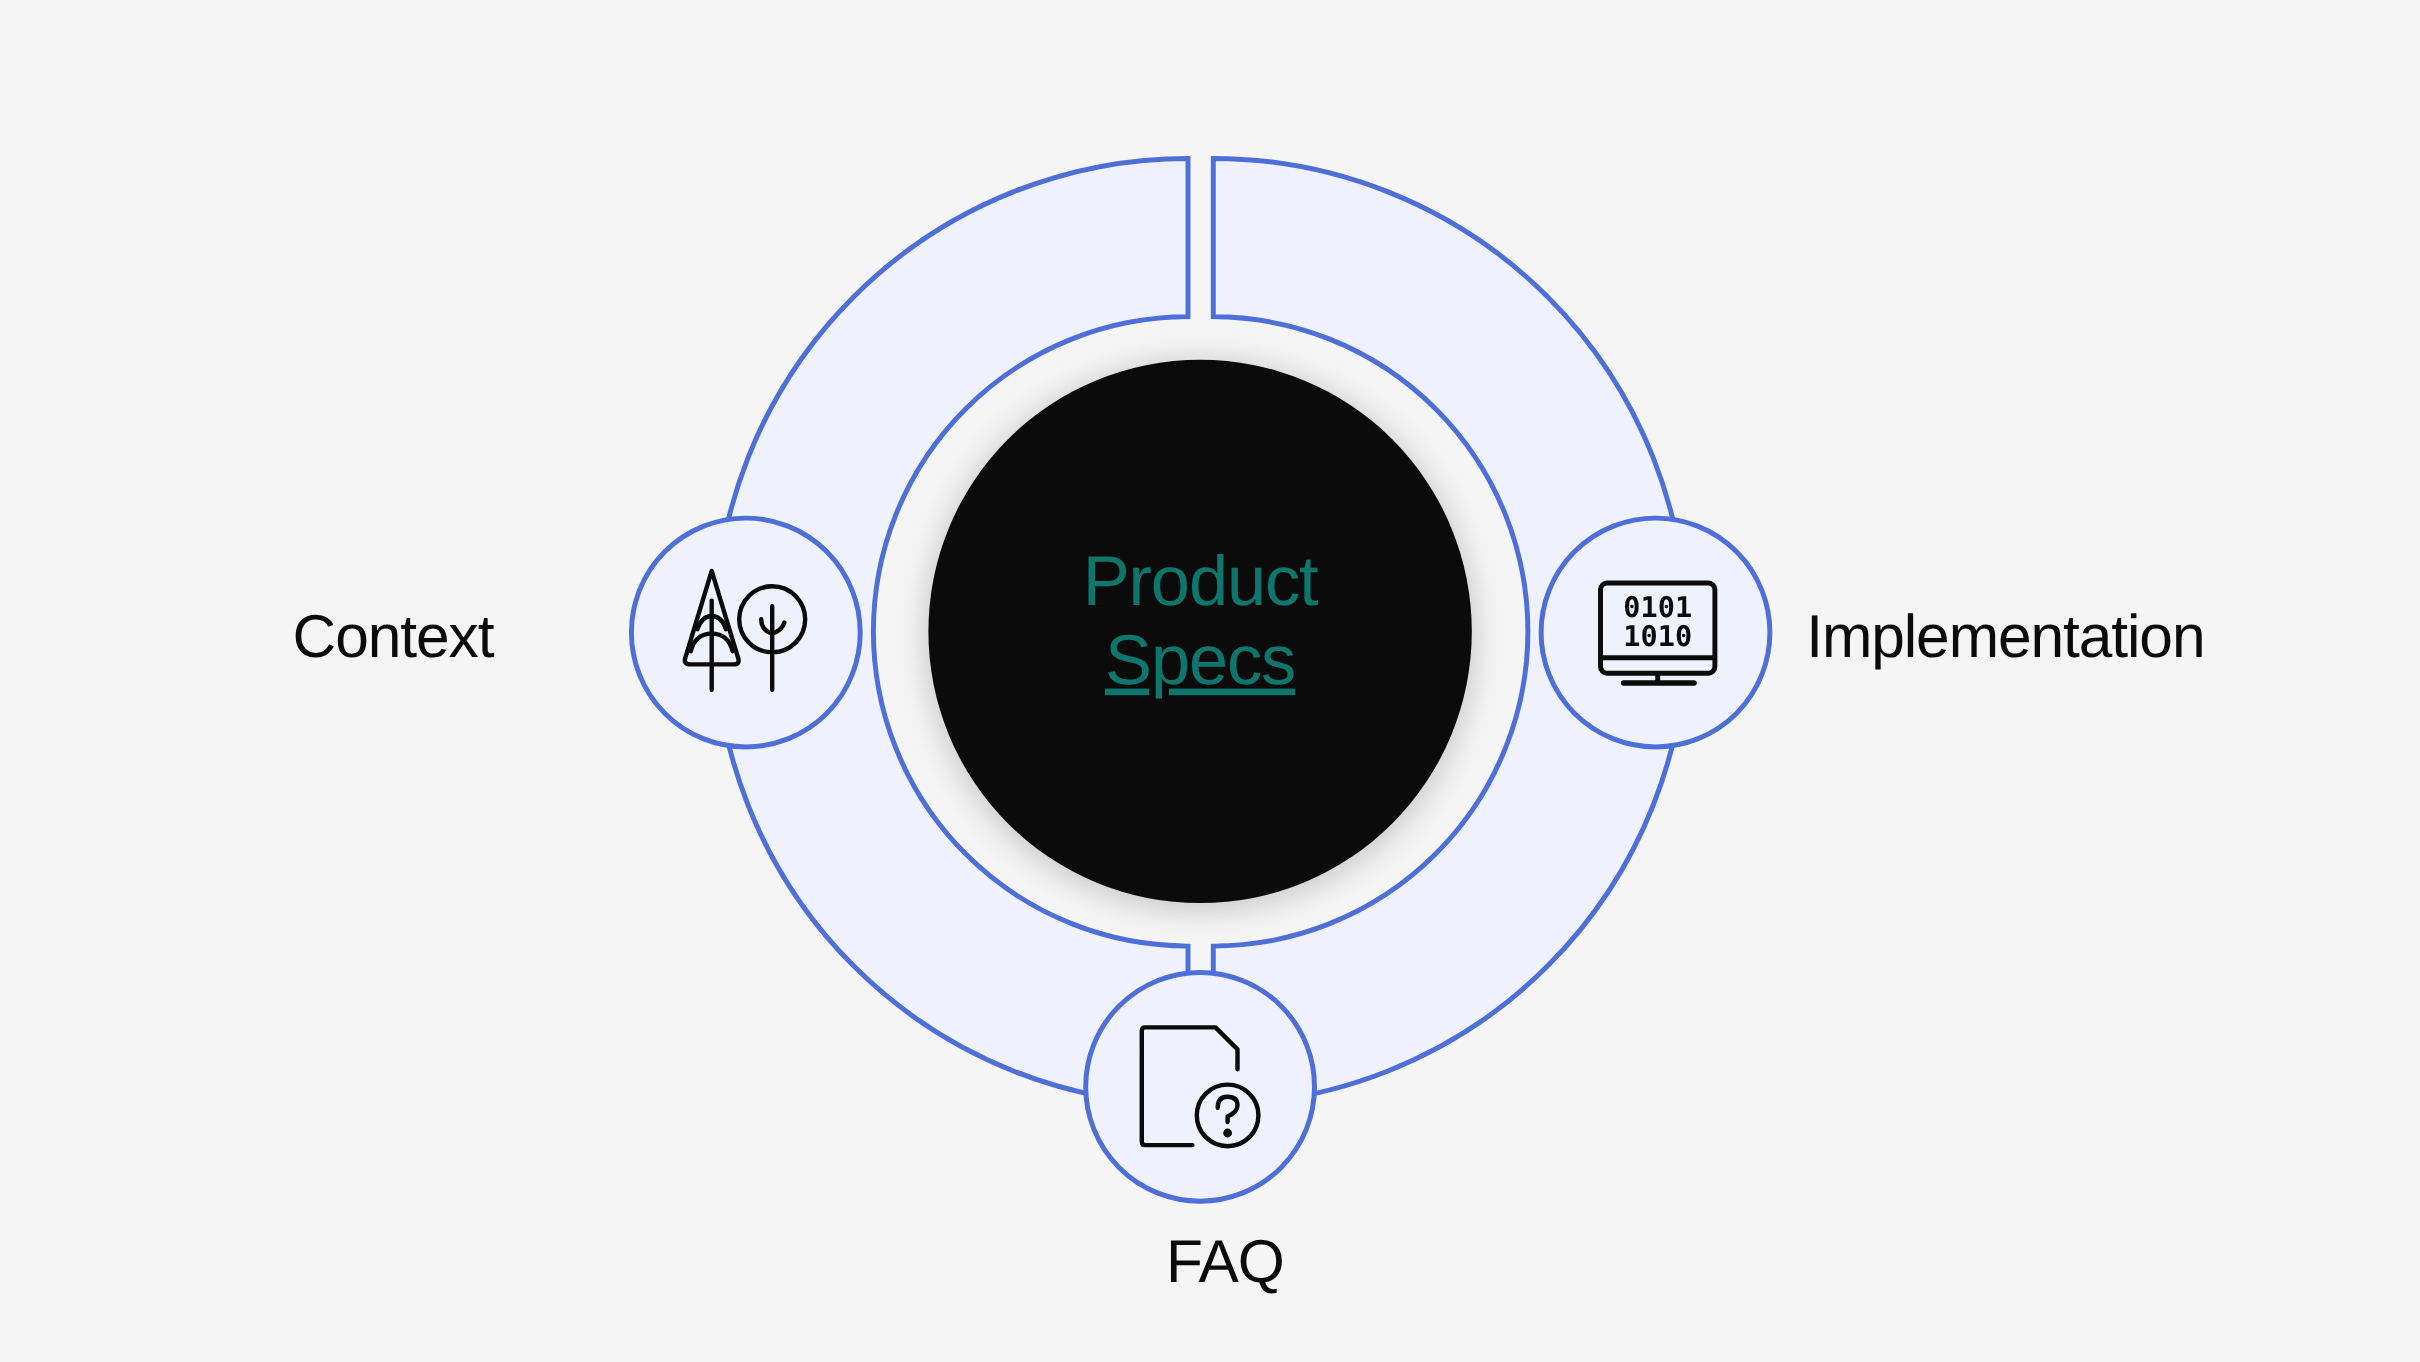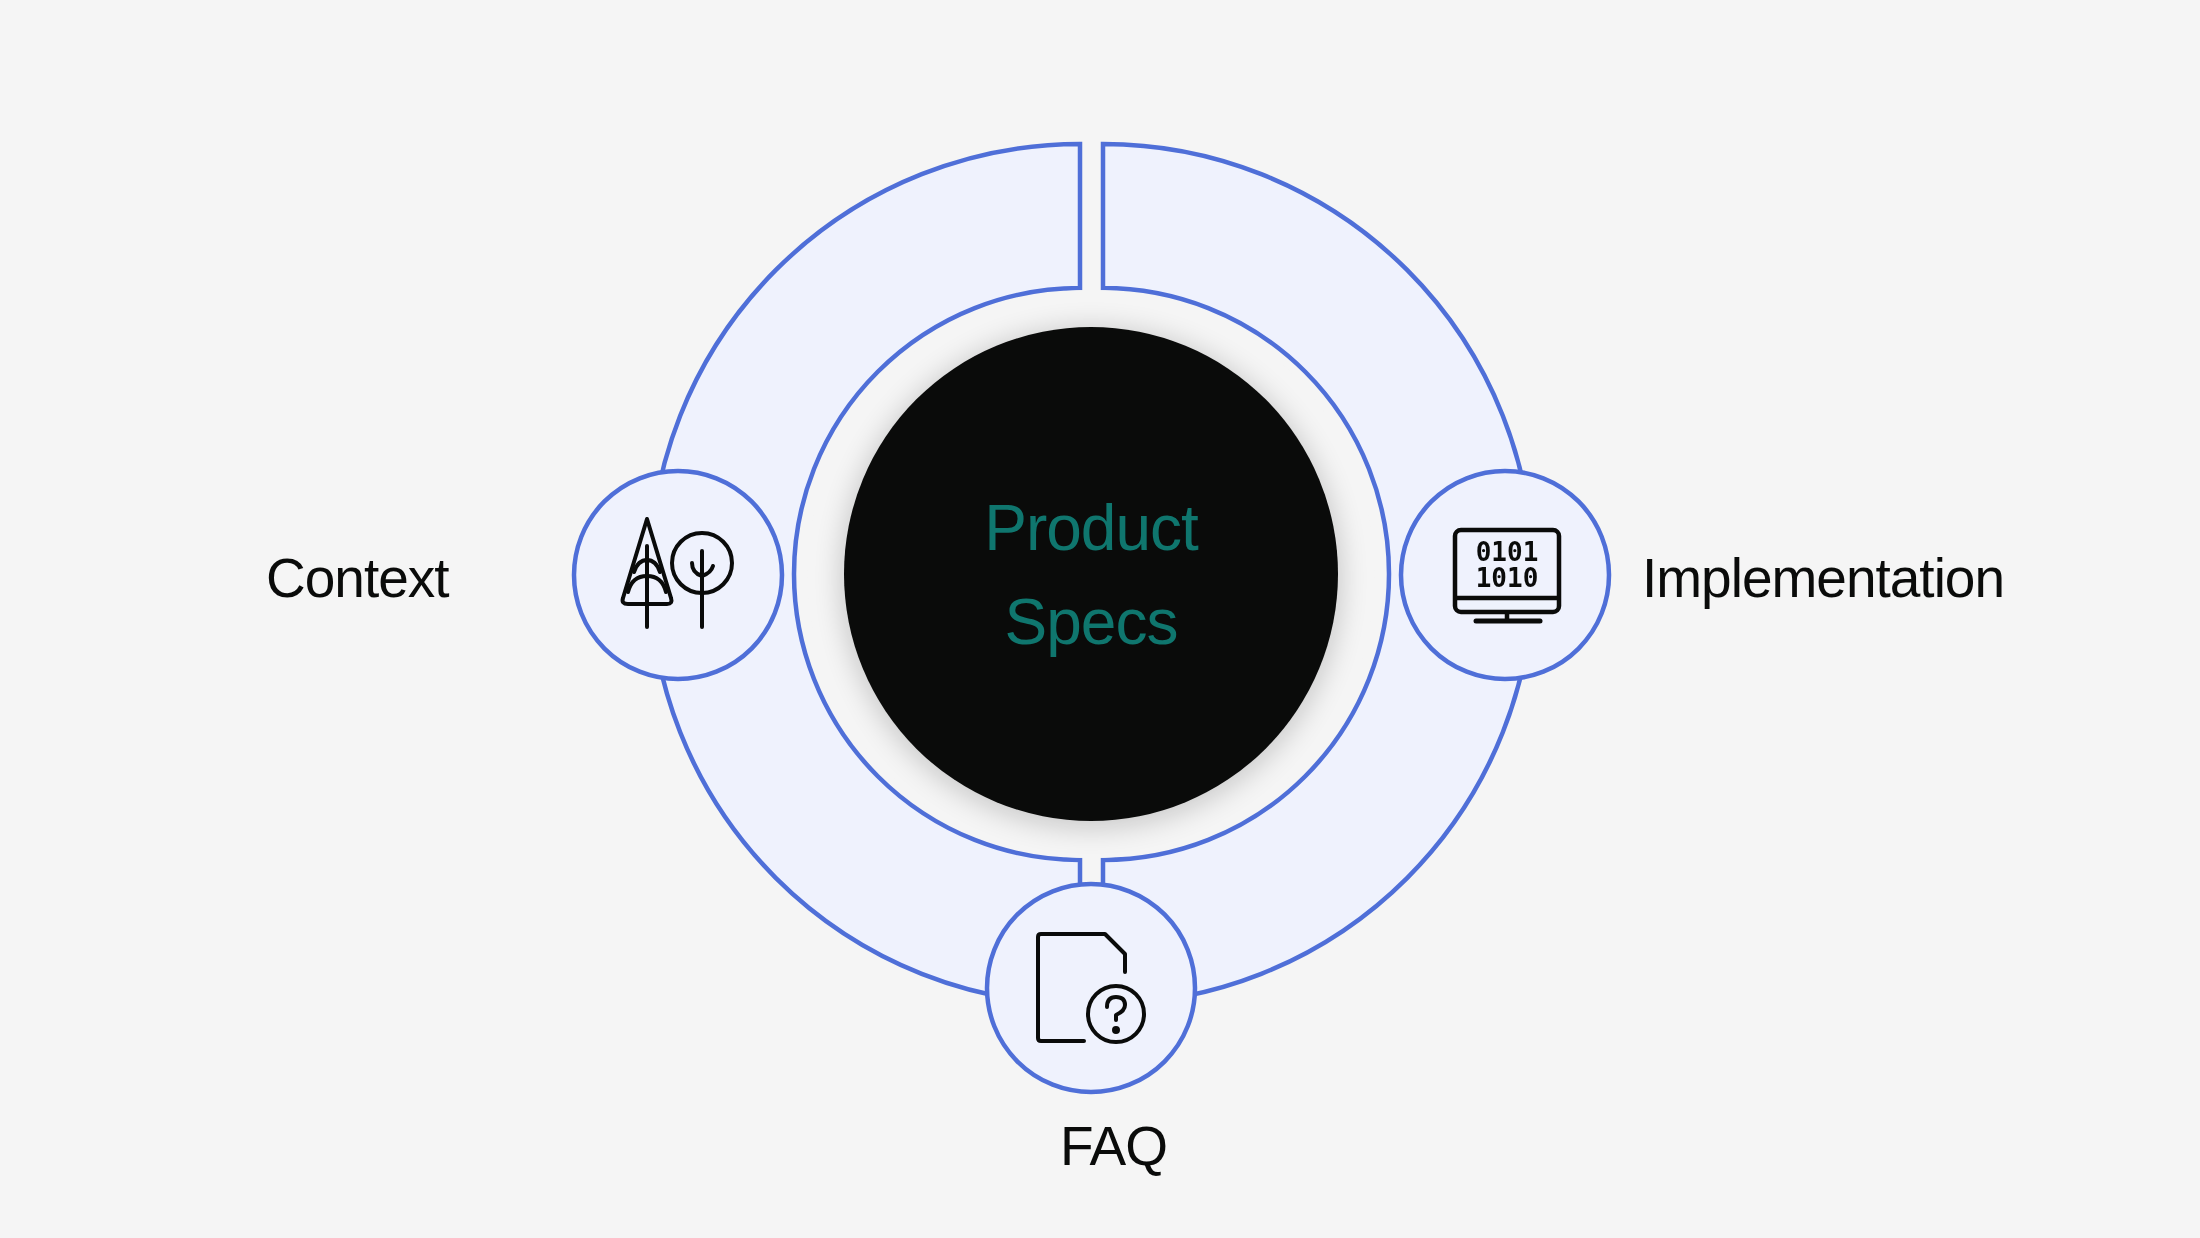--- a/index.html
+++ b/index.html
@@ -32,7 +32,7 @@
       letter-spacing: -1px;
     }
     #center-line1 { top: 496px; }
-    #center-line2 { top: 590px; }
+    #center-line2 { top: 568px; text-decoration: underline; }
   </style>
 </head>
 <body>

